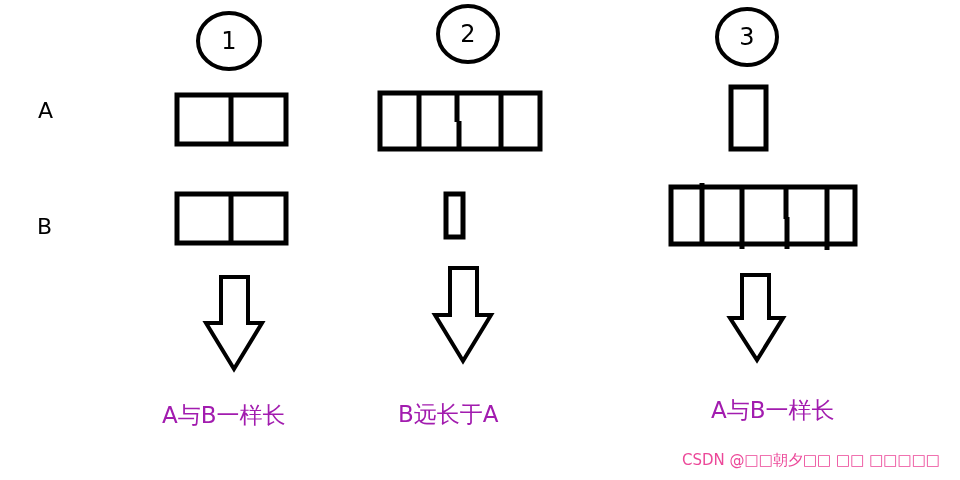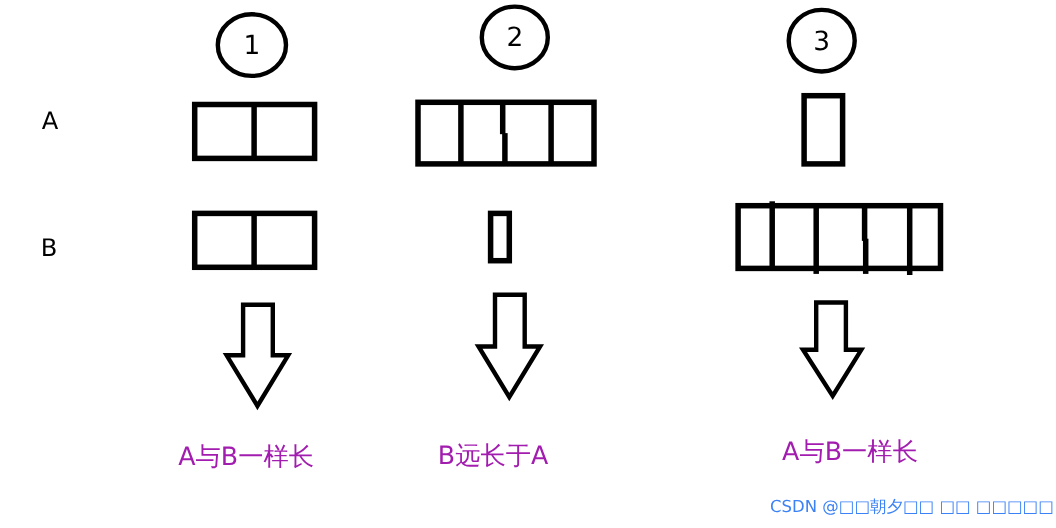--- a/index.html
+++ b/index.html
@@ -9,7 +9,7 @@
     .circle-num { position: absolute; width: 60px; text-align: center; font-size: 24px; color: #000; line-height: 28px; }
     .row-label { position: absolute; font-size: 22px; color: #000; }
     .caption { position: absolute; font-size: 23px; color: #a21caf; white-space: nowrap; text-align: left; }
-    .watermark { position: absolute; right: 2px; bottom: 10px; font-size: 15px; color: #3b82f6; white-space: nowrap; text-align: right; }
+    .watermark { position: absolute; right: 20px; bottom: 10px; font-size: 15px; color: #ec4899; white-space: nowrap; text-align: right; }
   </style>
 </head>
 <body>

